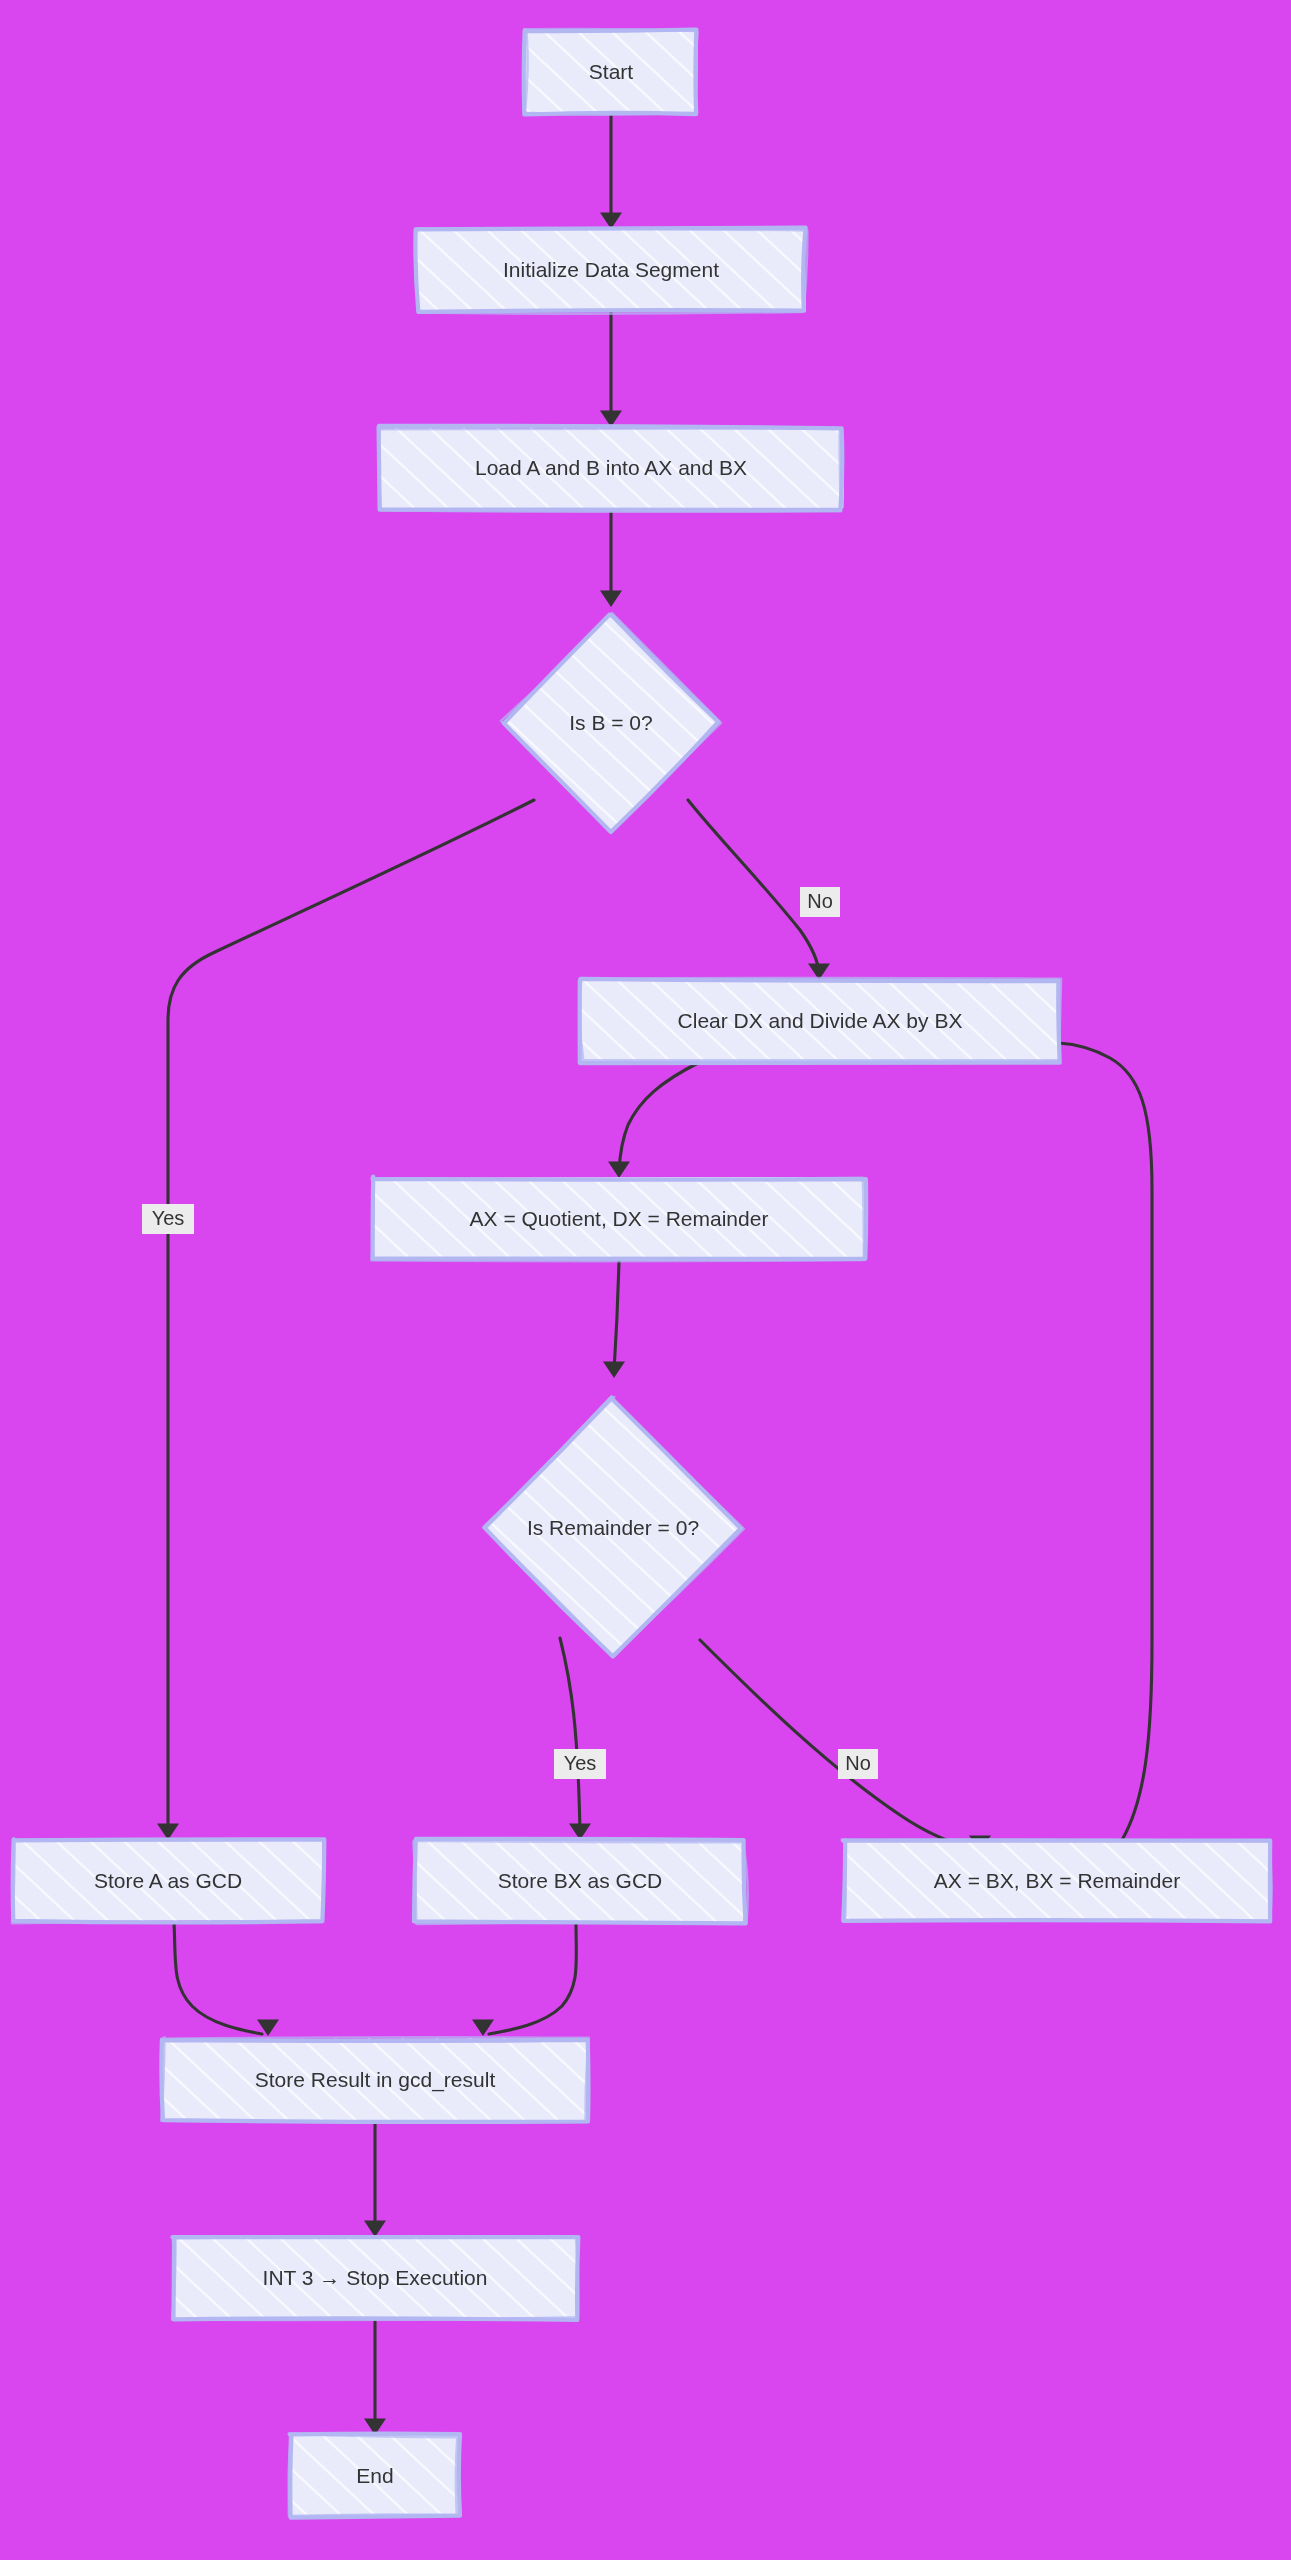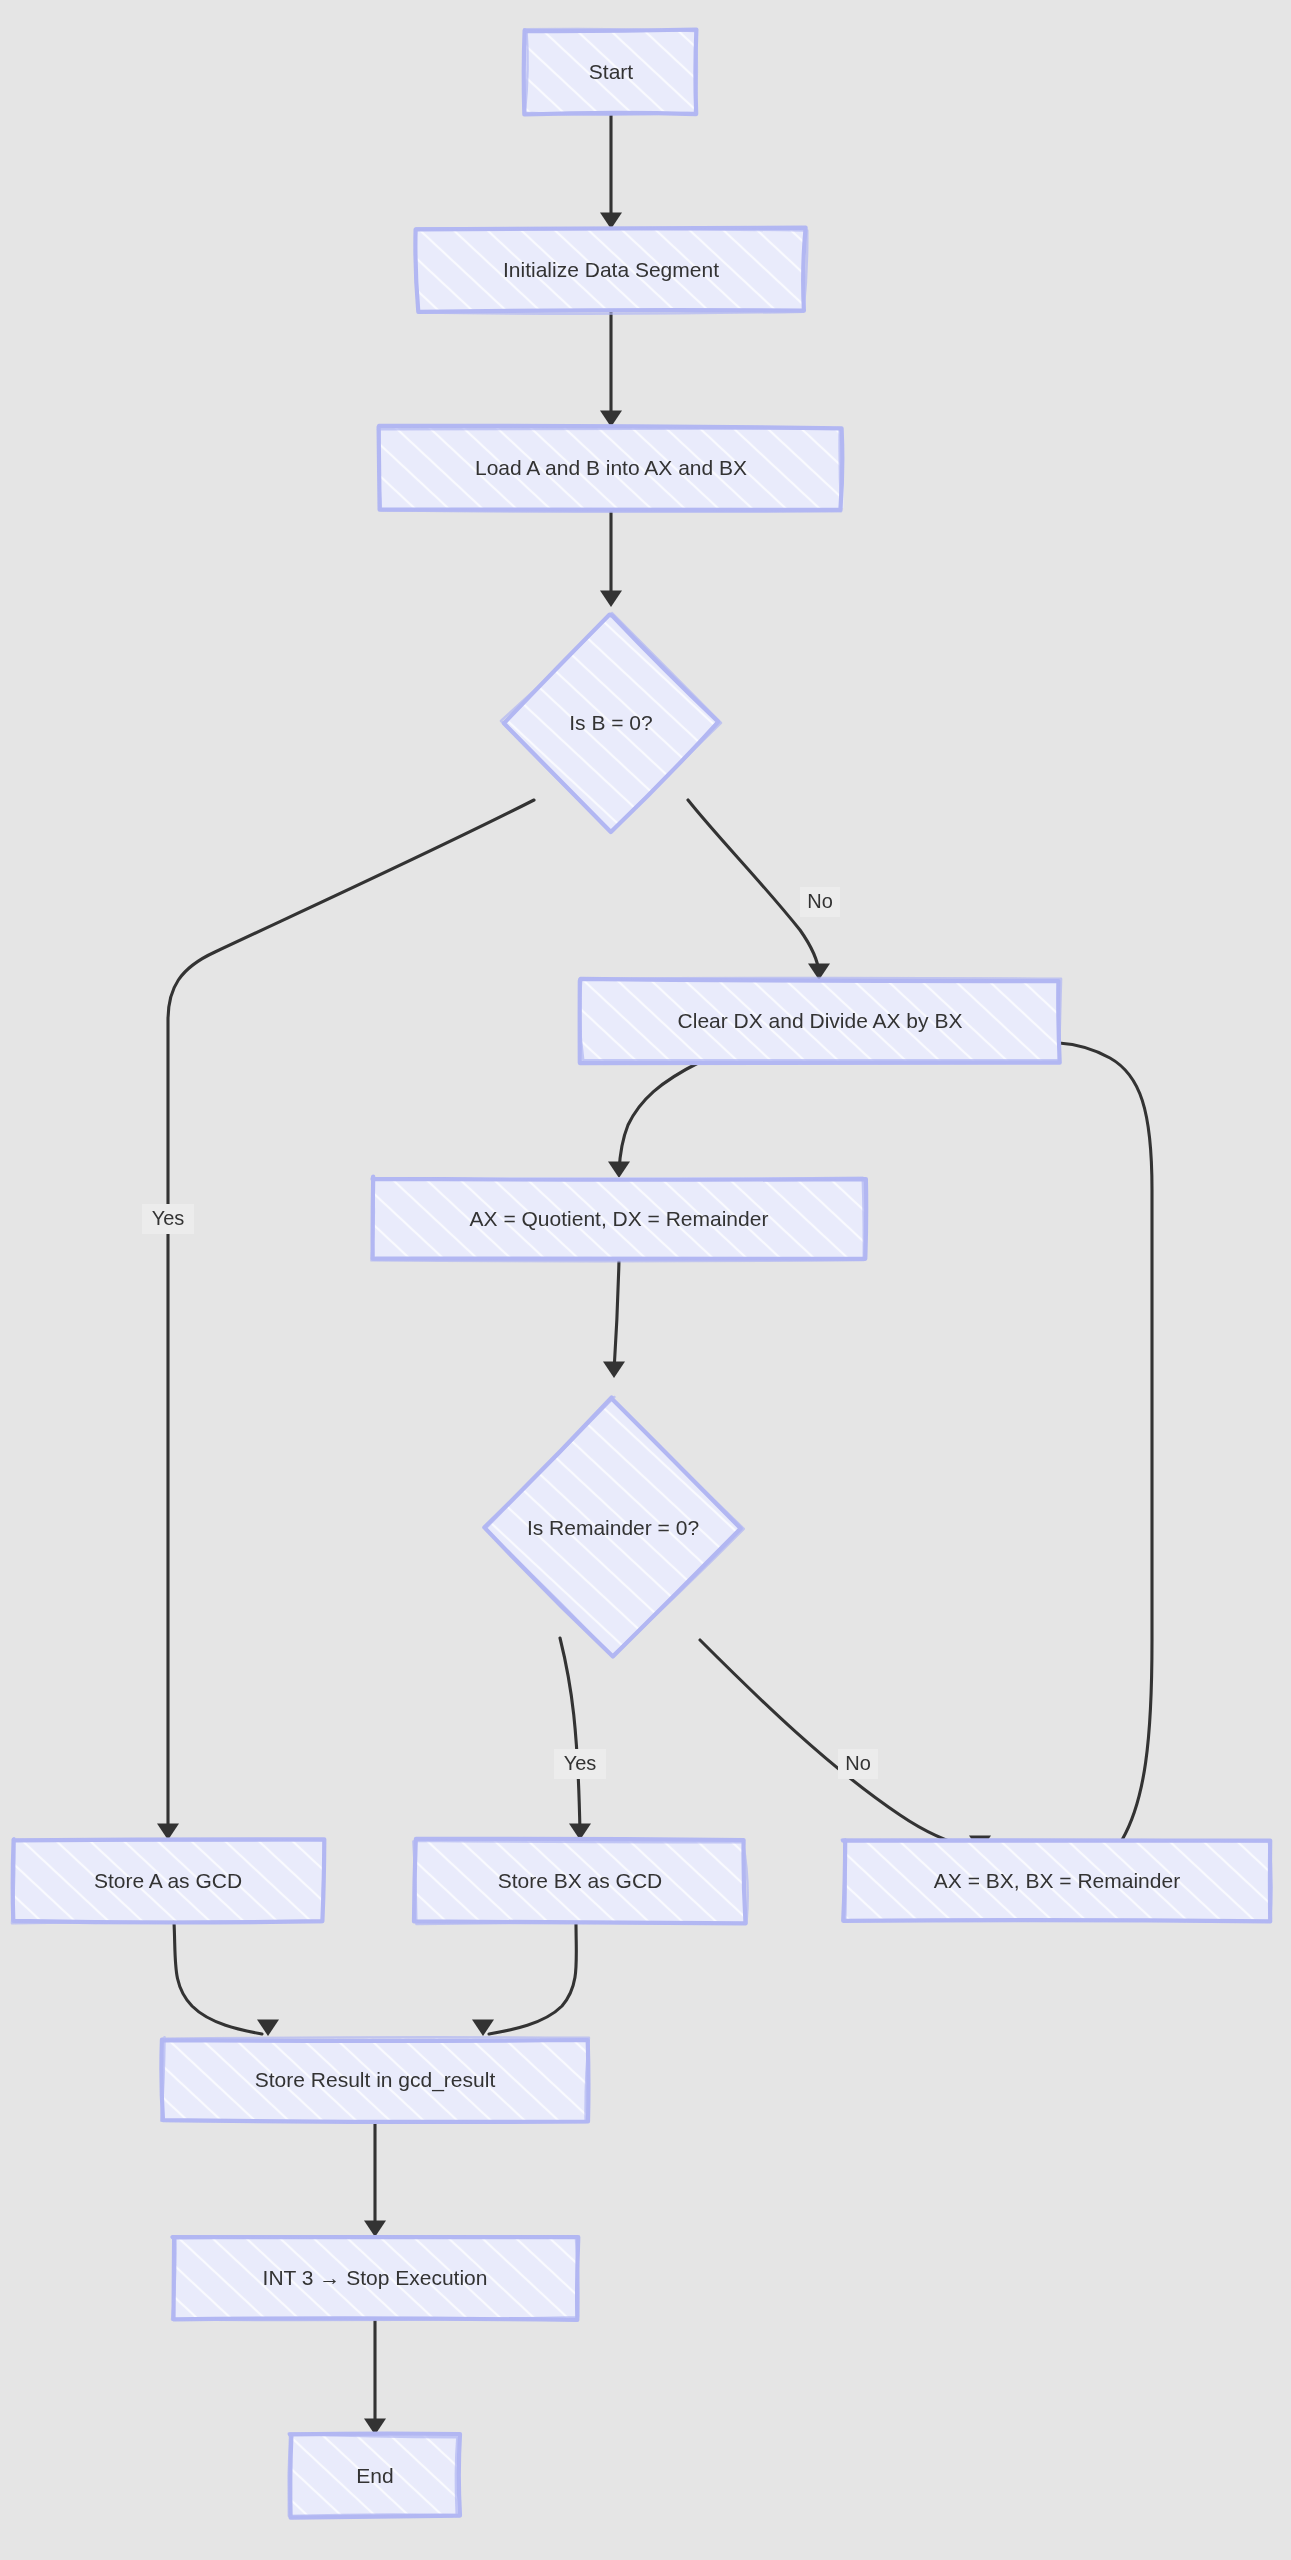--- a/index.html
+++ b/index.html
@@ -17,7 +17,7 @@
     position: relative;
     width: 1291px;
     height: 2560px;
-    background: #e5e5e5;
+    background: #d946ef;
   }
   svg#flow-svg {
     position: absolute;

